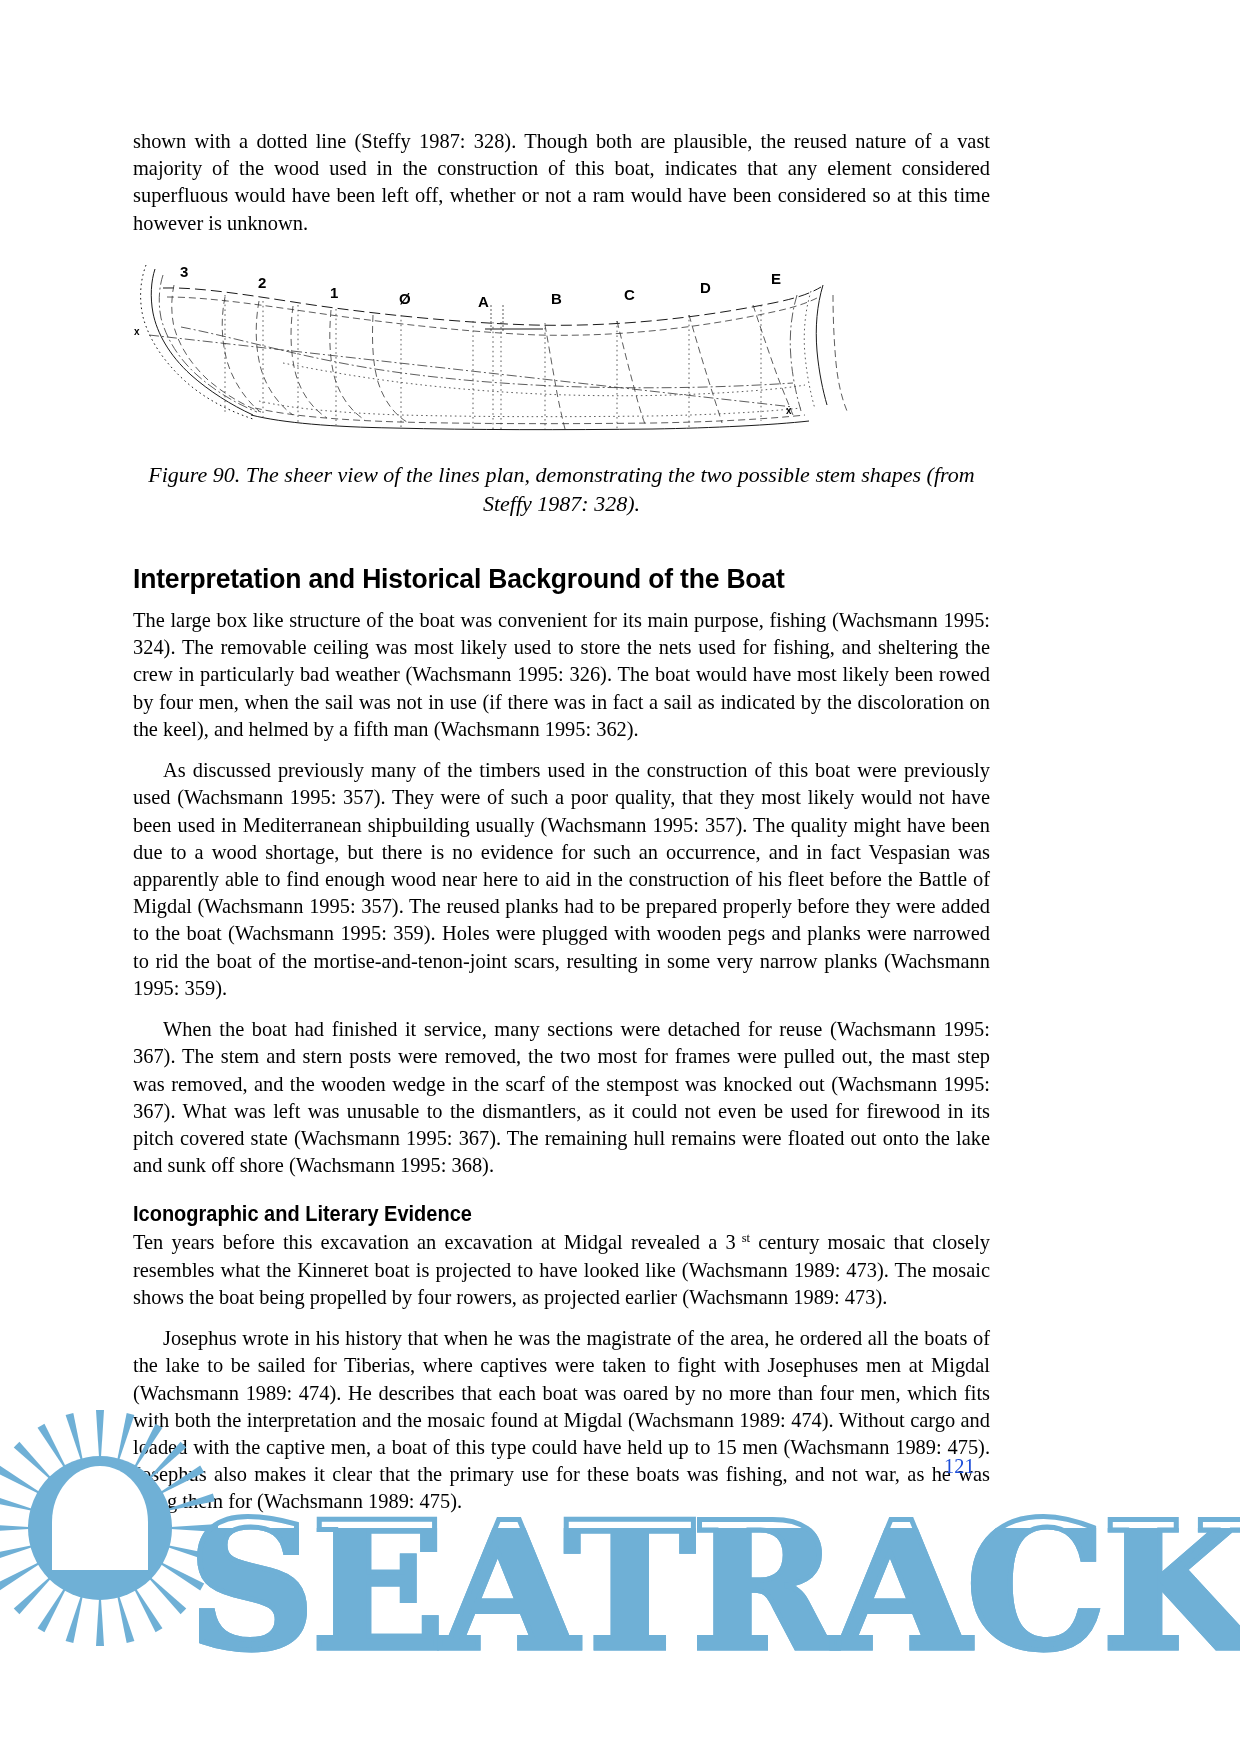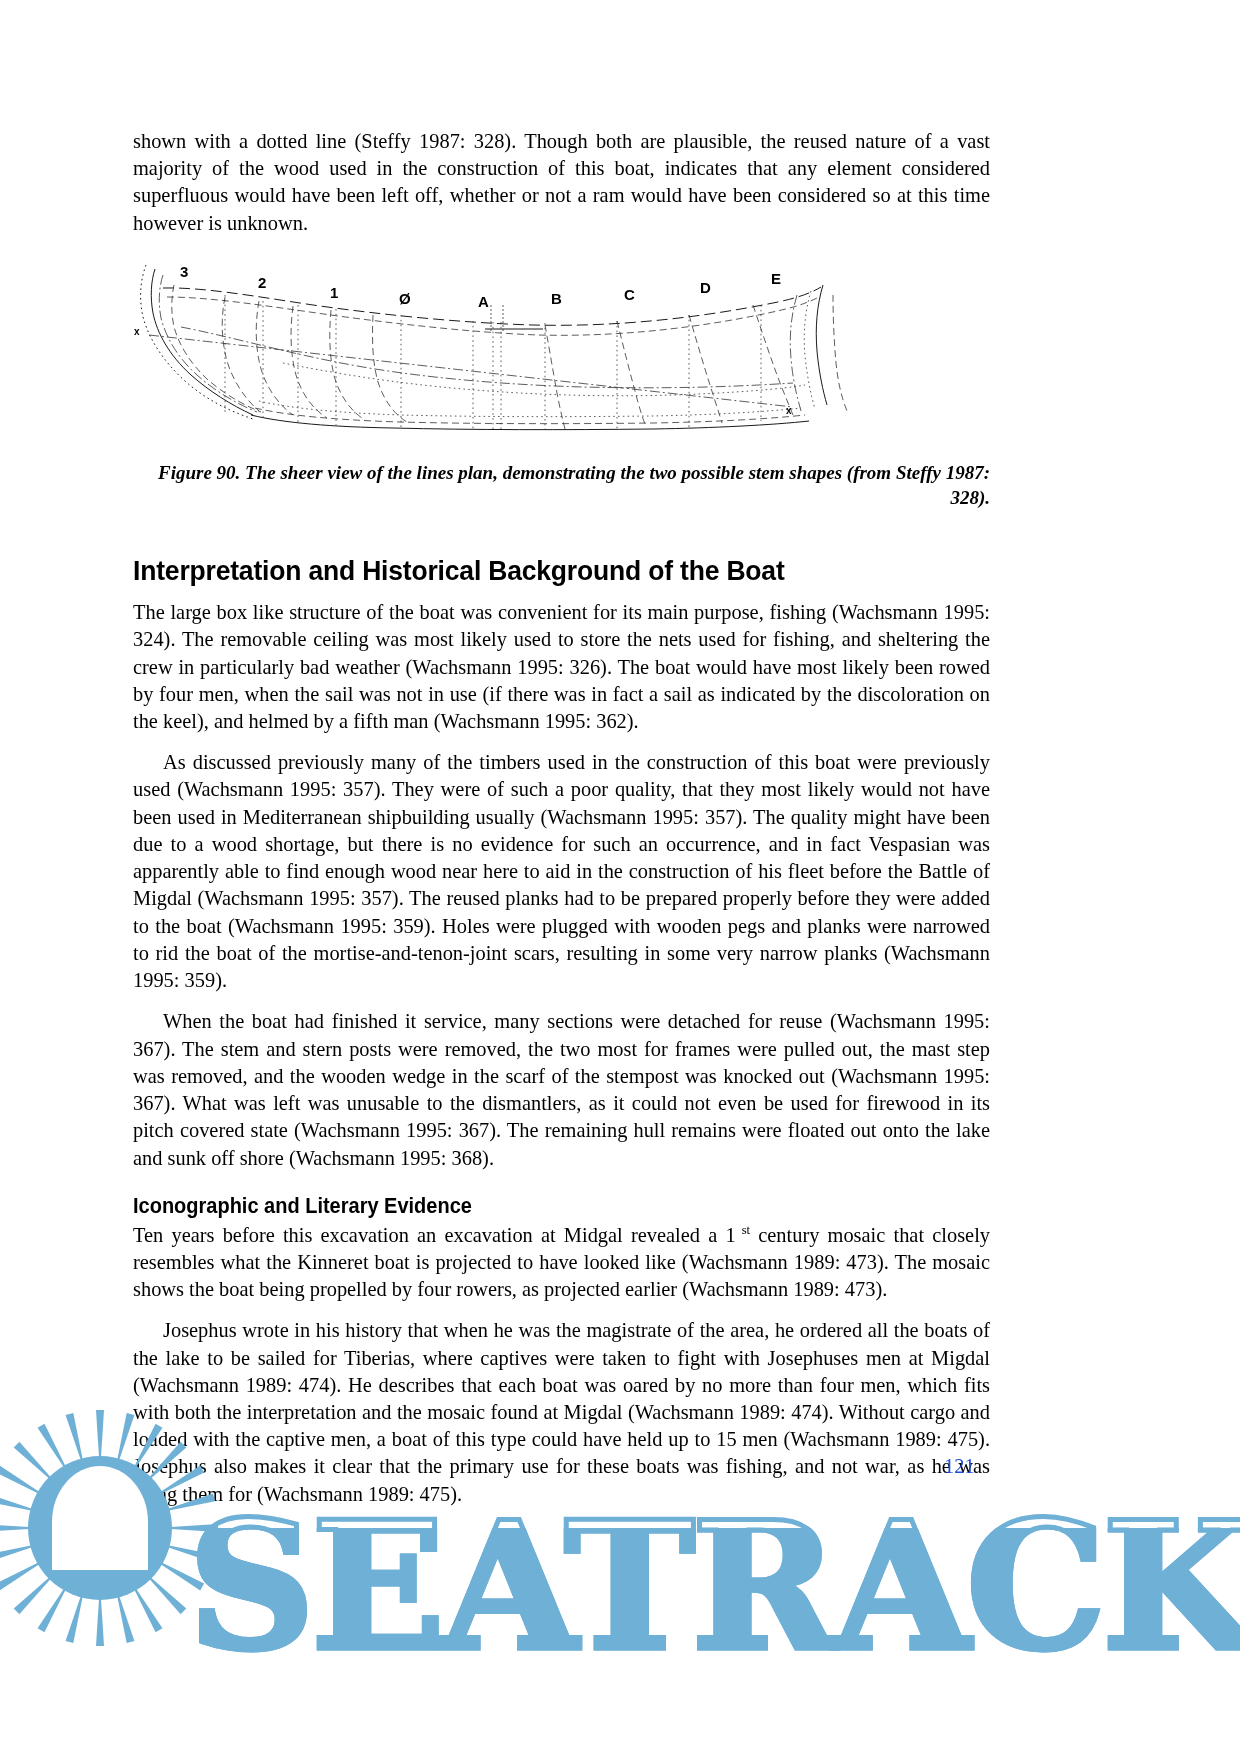--- a/index.html
+++ b/index.html
@@ -56,12 +56,11 @@
 
   .fig-caption {
     margin: 10px 0 0 0;
-    font-size: 19px;
+    font-size: 22px;
     font-style: italic;
     font-family: "Liberation Serif", "DejaVu Serif", serif;
-    text-align: right;
+    text-align: center;
     line-height: 1.3;
-    font-weight: bold;
   }
 
   

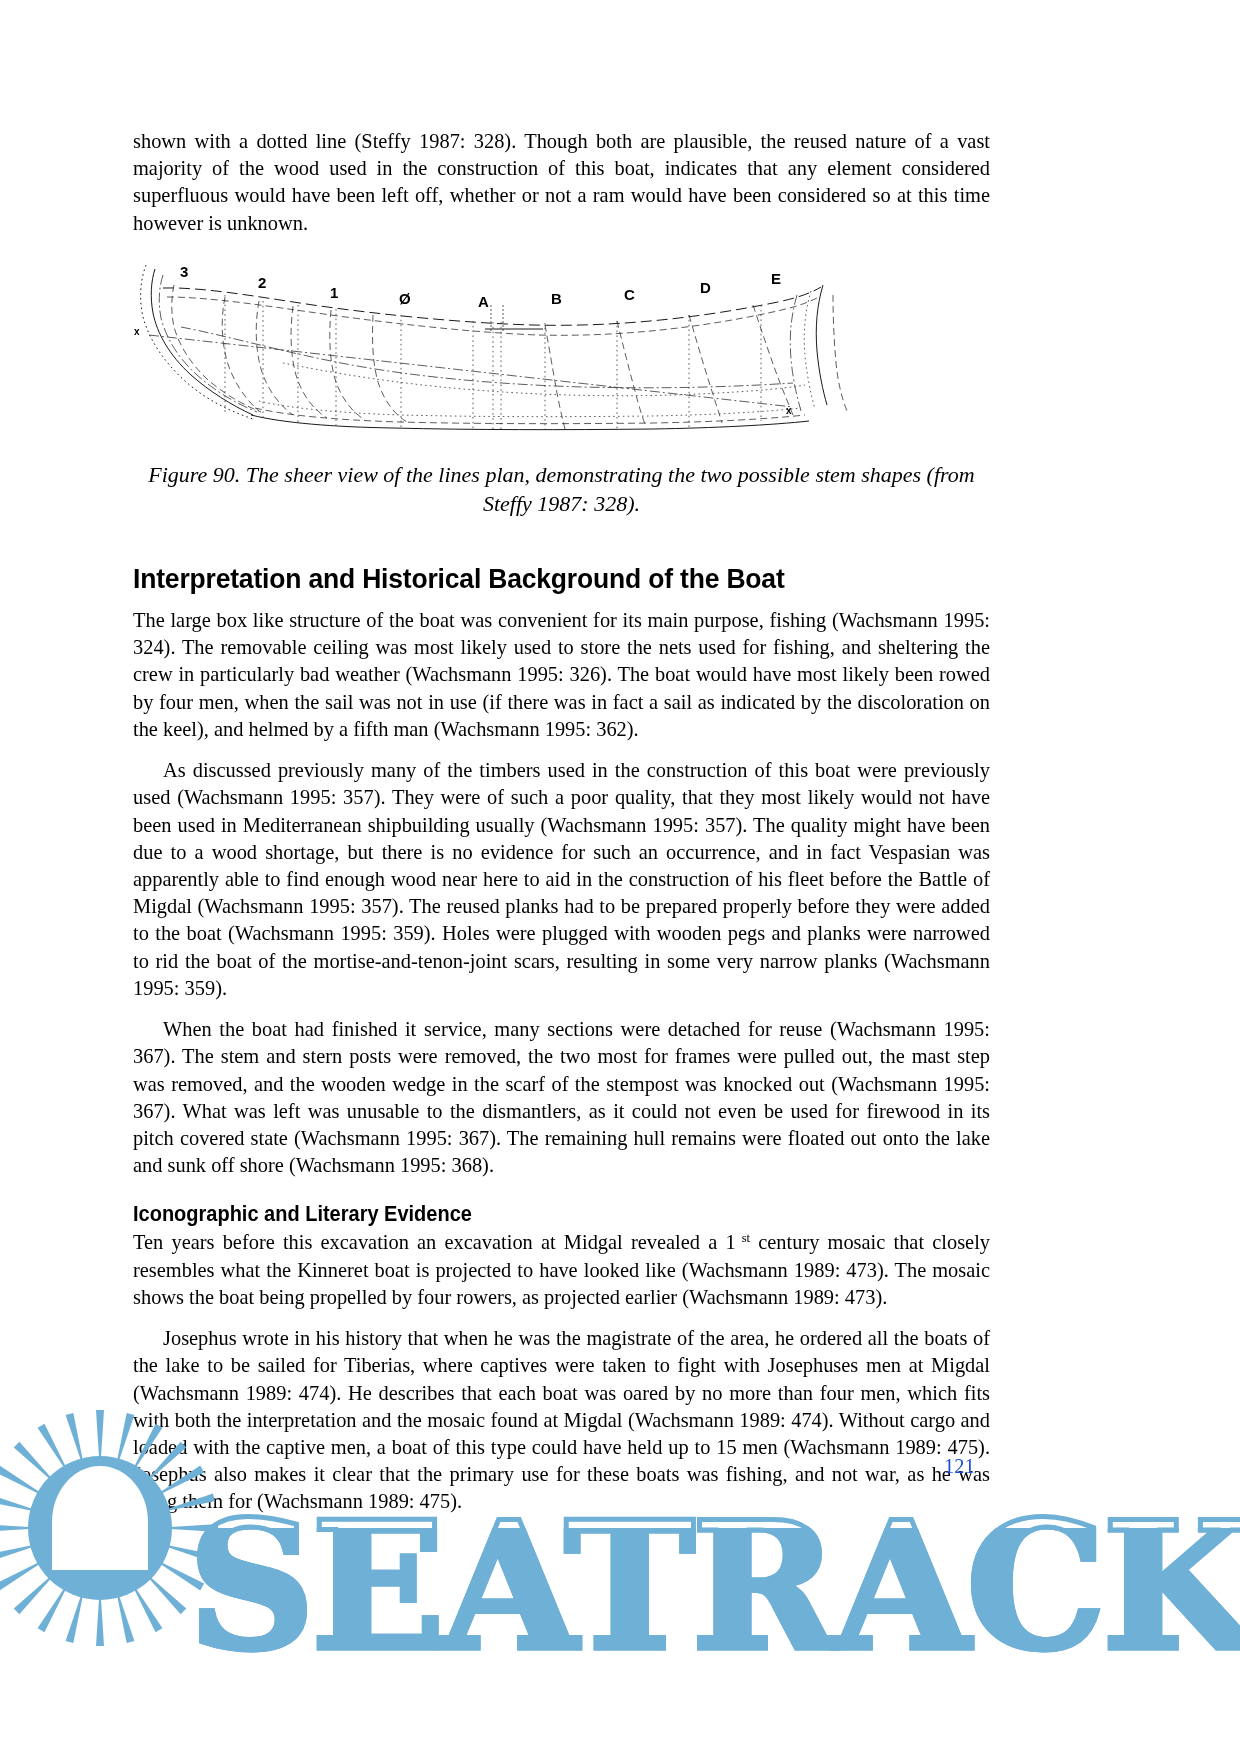--- a/index.html
+++ b/index.html
@@ -218,7 +218,7 @@
 
     <h2 class="sub-title">Iconographic and Literary Evidence</h2>
 
-    <p class="body-par"><span>Ten years before this excavation an excavation at Midgal revealed a 1</span><sup class="sup">st</sup><span> century mosaic that closely resembles what the Kinneret boat is projected to have looked like (Wachsmann 1989: 473). The mosaic shows the boat being propelled by four rowers, as projected earlier (Wachsmann 1989: 473).</span></p>
+    <p class="body-par"><span>Ten years before this excavation an excavation at Midgal revealed a 3</span><sup class="sup">st</sup><span> century mosaic that closely resembles what the Kinneret boat is projected to have looked like (Wachsmann 1989: 473). The mosaic shows the boat being propelled by four rowers, as projected earlier (Wachsmann 1989: 473).</span></p>
 
     <p class="body-par indent gap-before">Josephus wrote in his history that when he was the magistrate of the area, he ordered all the boats of the lake to be sailed for Tiberias, where captives were taken to fight with Josephuses men at Migdal (Wachsmann 1989: 474).  He describes that each boat was oared by no more than four men, which fits with both the interpretation and the mosaic found at Migdal (Wachsmann 1989: 474). Without cargo and loaded with the captive men, a boat of this type could have held up to 15 men (Wachsmann 1989: 475). Josephus also makes it clear that the primary use for these boats was fishing, and not war, as he was using them for (Wachsmann 1989: 475).</p>
 

